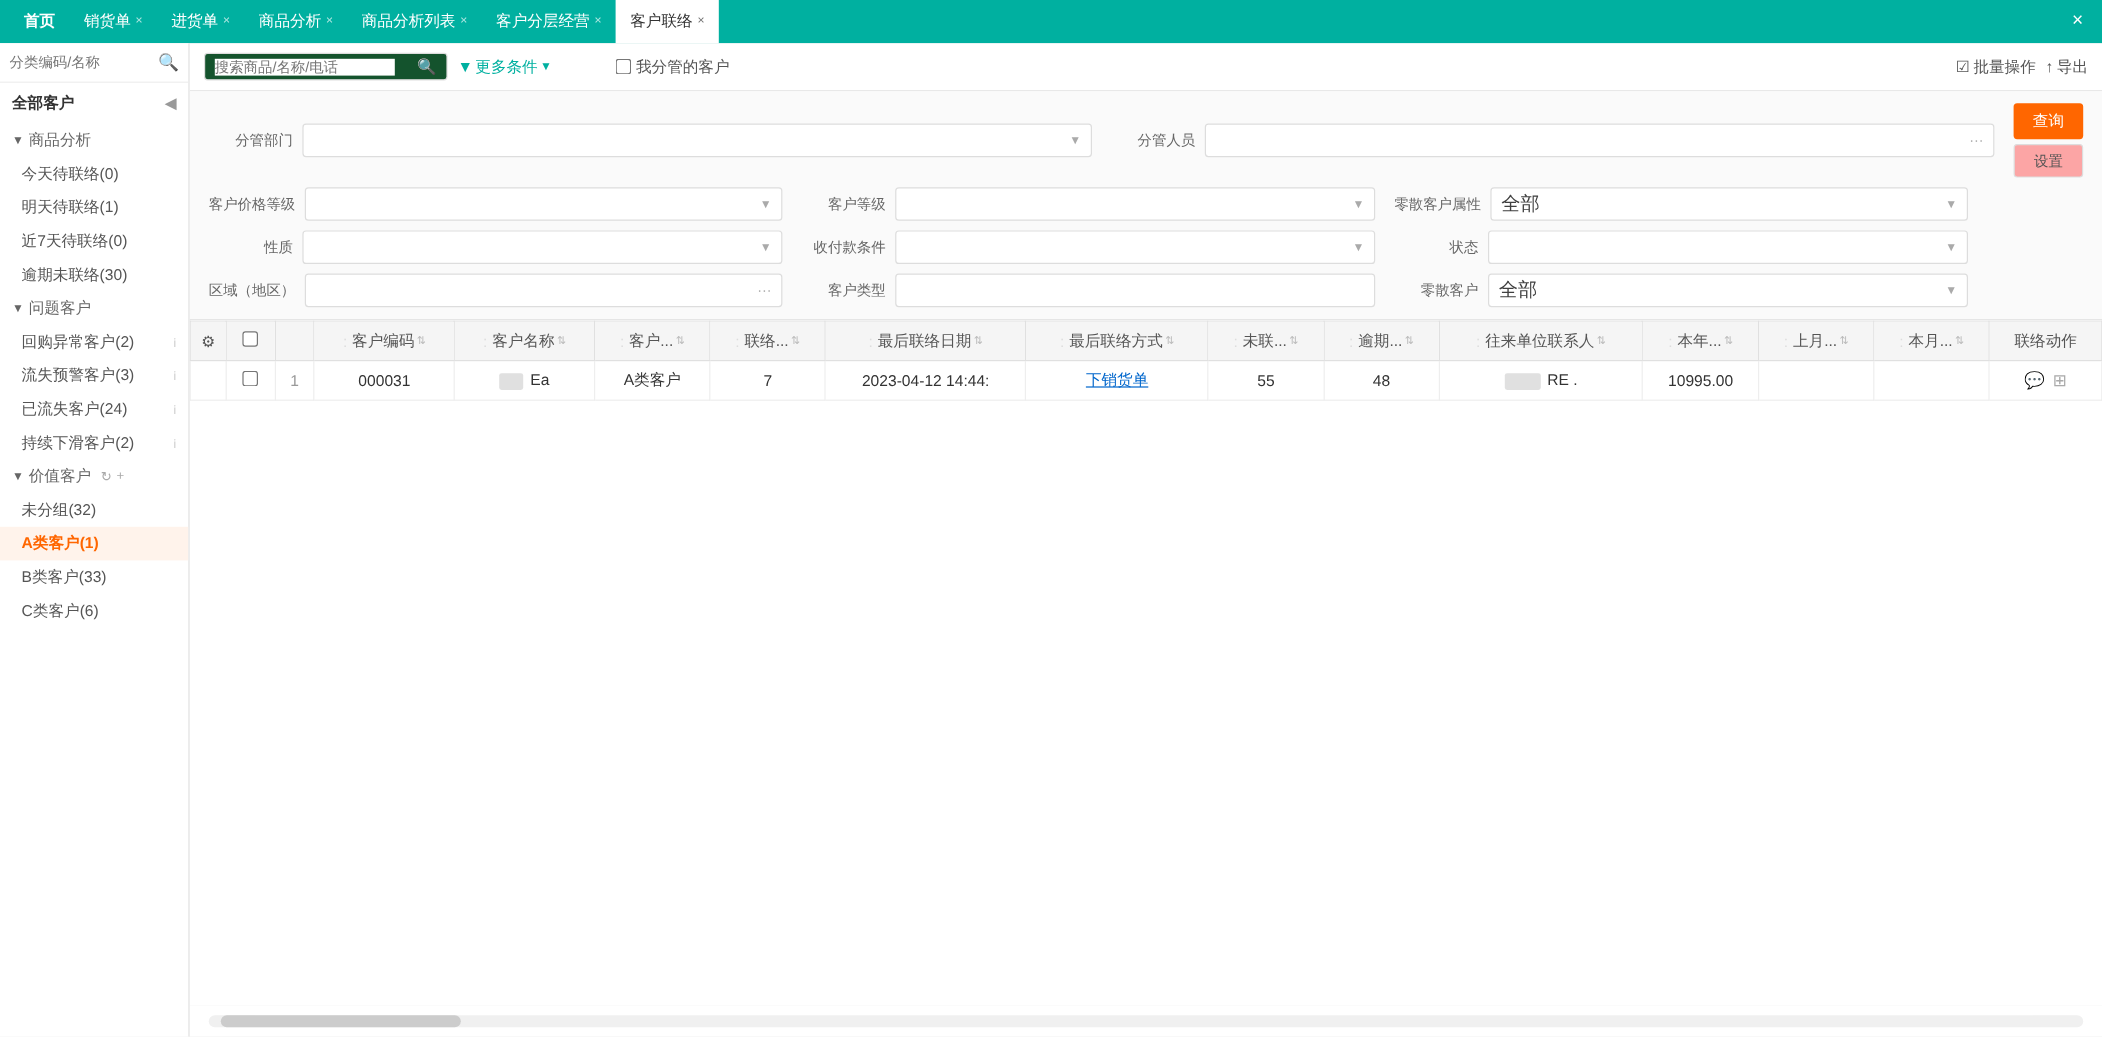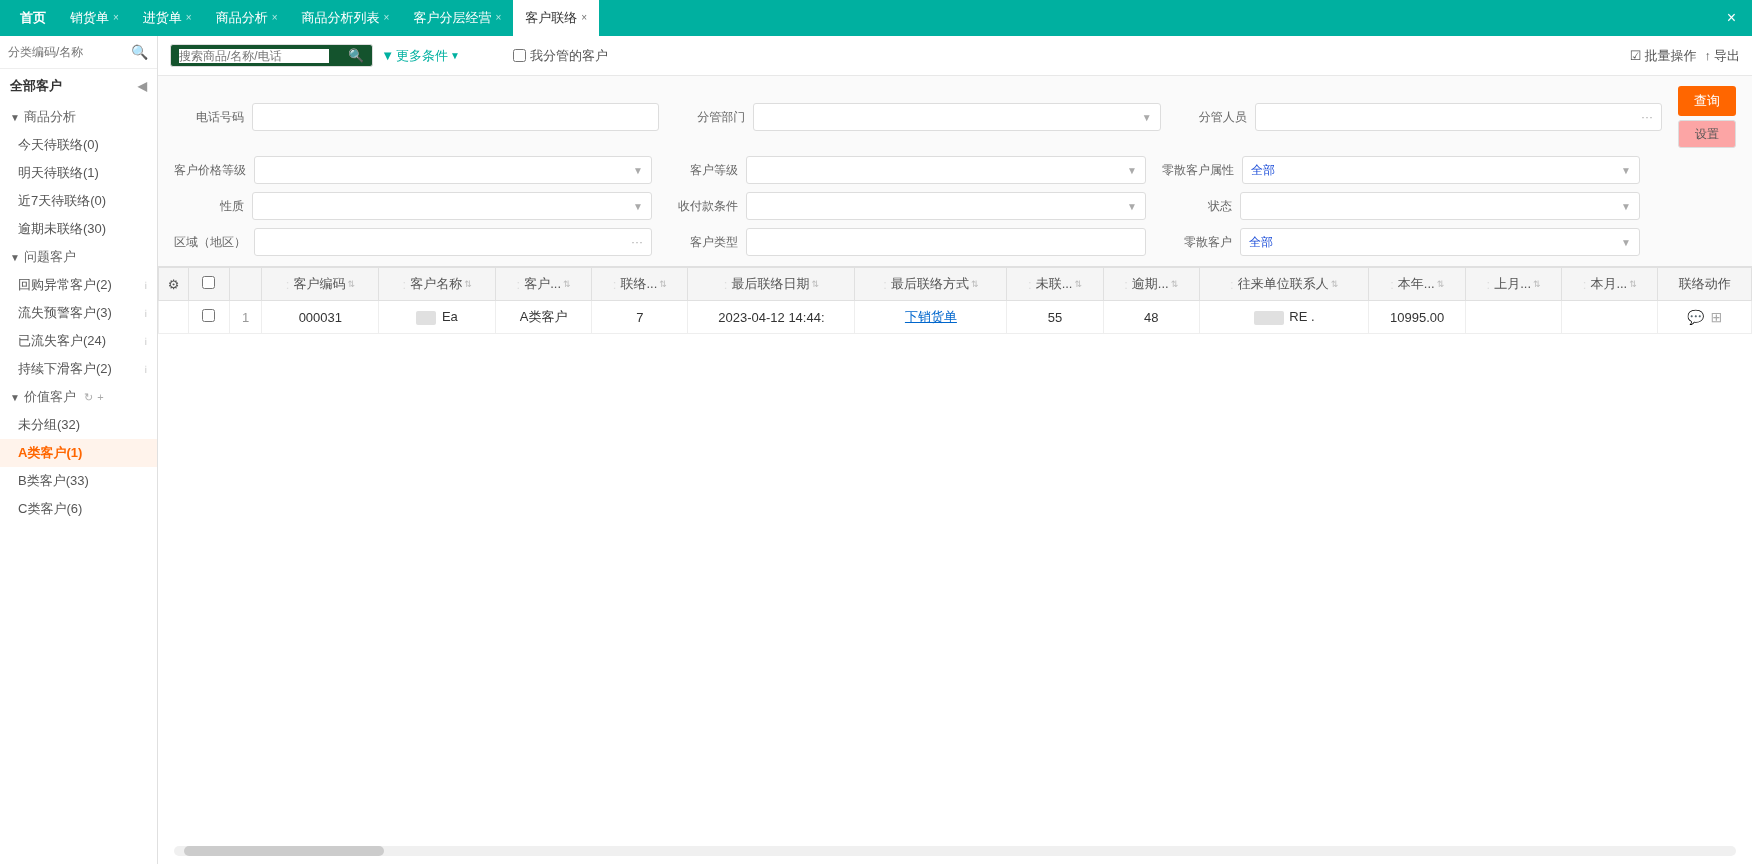--- a/index.html
+++ b/index.html
@@ -498,10 +498,6 @@
     <div class="advanced-filter">
 
       <div class="filter-row">
-        <div class="filter-field">
-          <label>电话号码</label>
-          <input class="filter-input" type="text" style="">
-        </div>
         <div class="filter-field">
           <label>分管部门</label>
           <div class="filter-select">

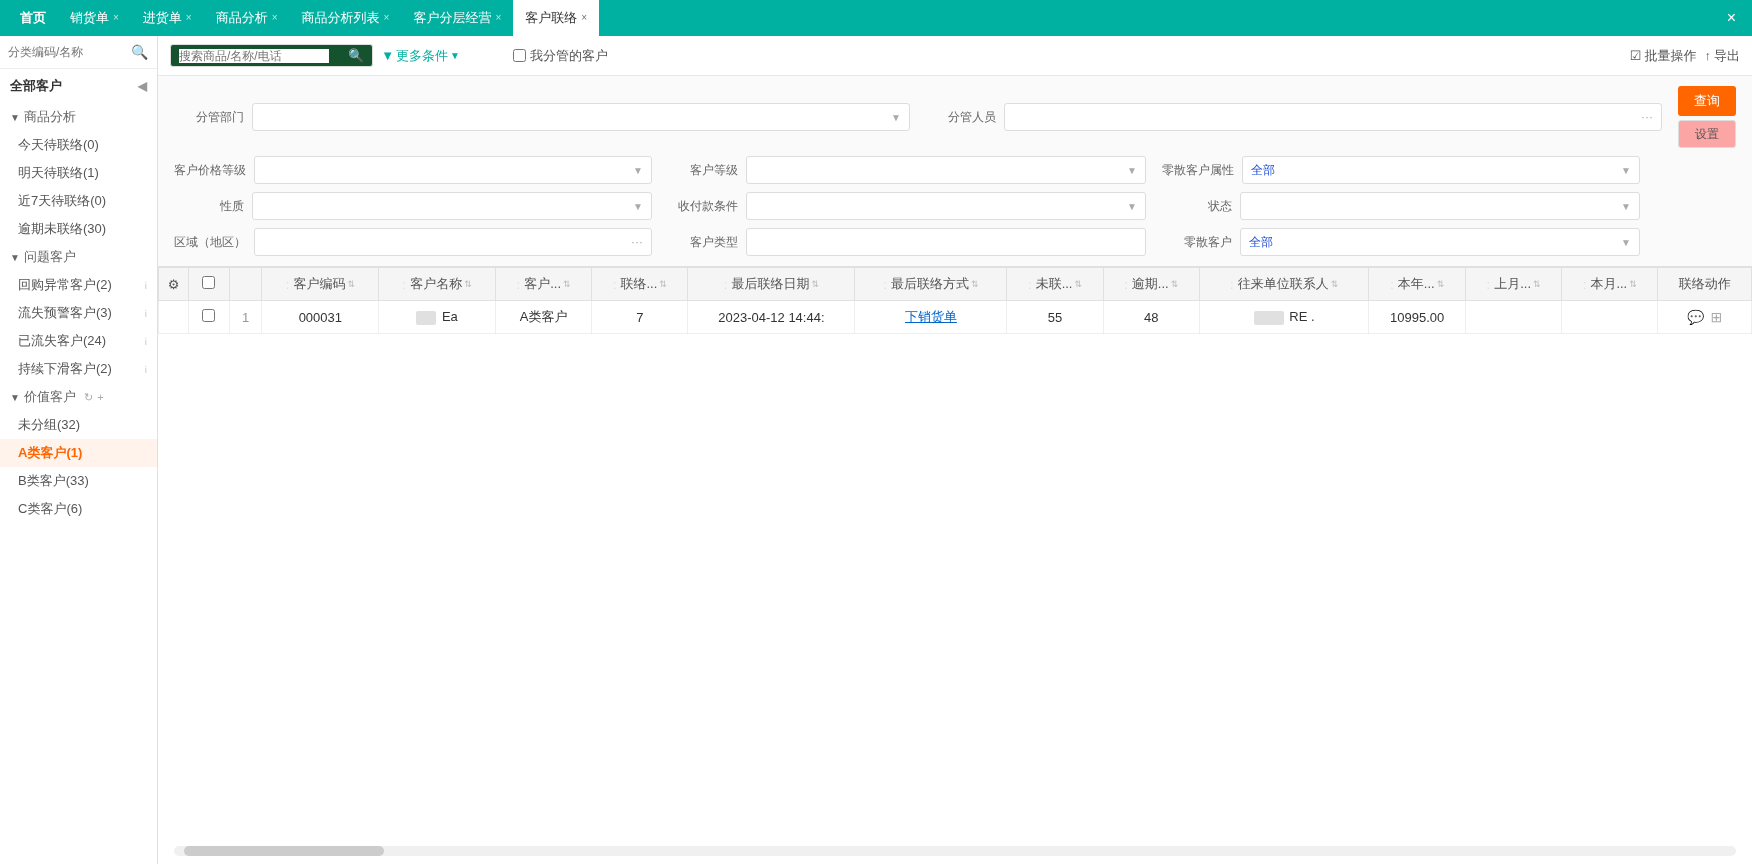--- a/index.html
+++ b/index.html
@@ -229,7 +229,7 @@
       position: relative;
     }
     .filter-select .select-arrow { color: #aaa; font-size: 10px; }
-    .filter-select .select-text { color: #1d4ed8; font-size: 12px; }
+    .filter-select .select-text { color: #404040; font-size: 16px; }
     .filter-select .select-ellipsis { color: #aaa; font-size: 12px; cursor: pointer; }
 
     .query-btn {

